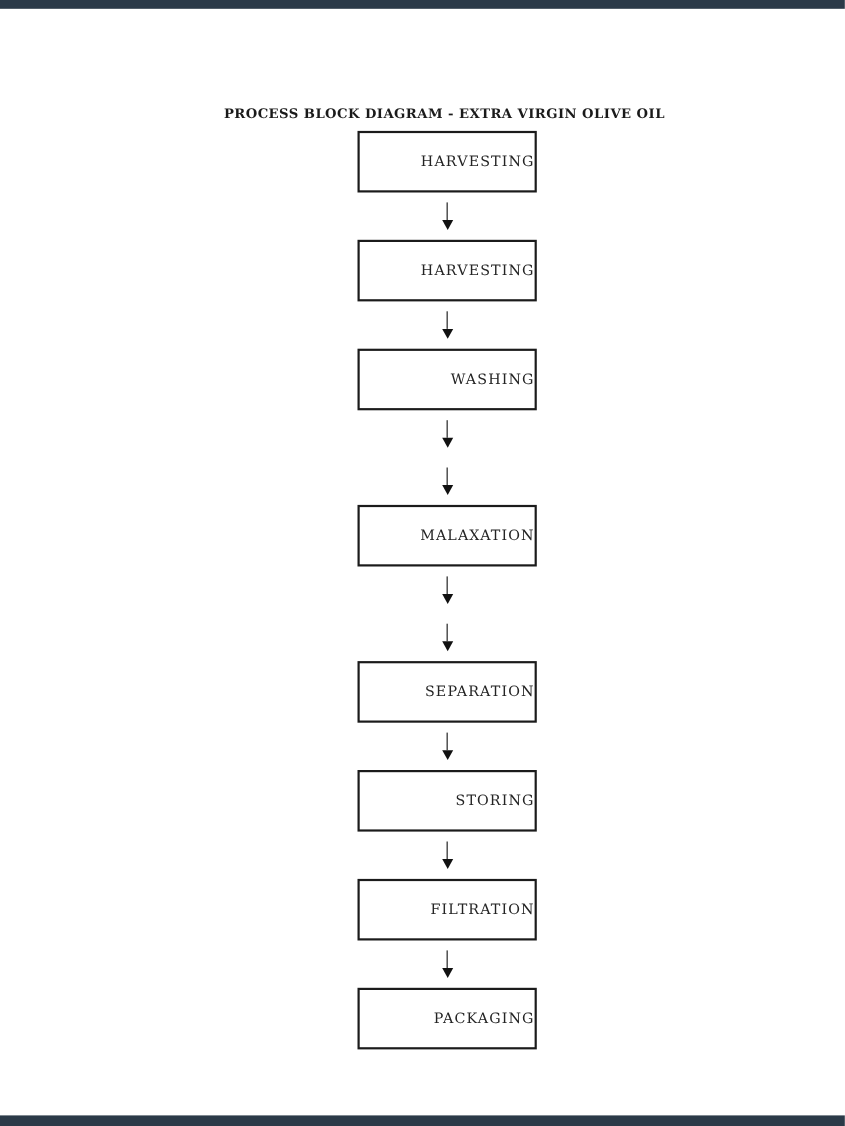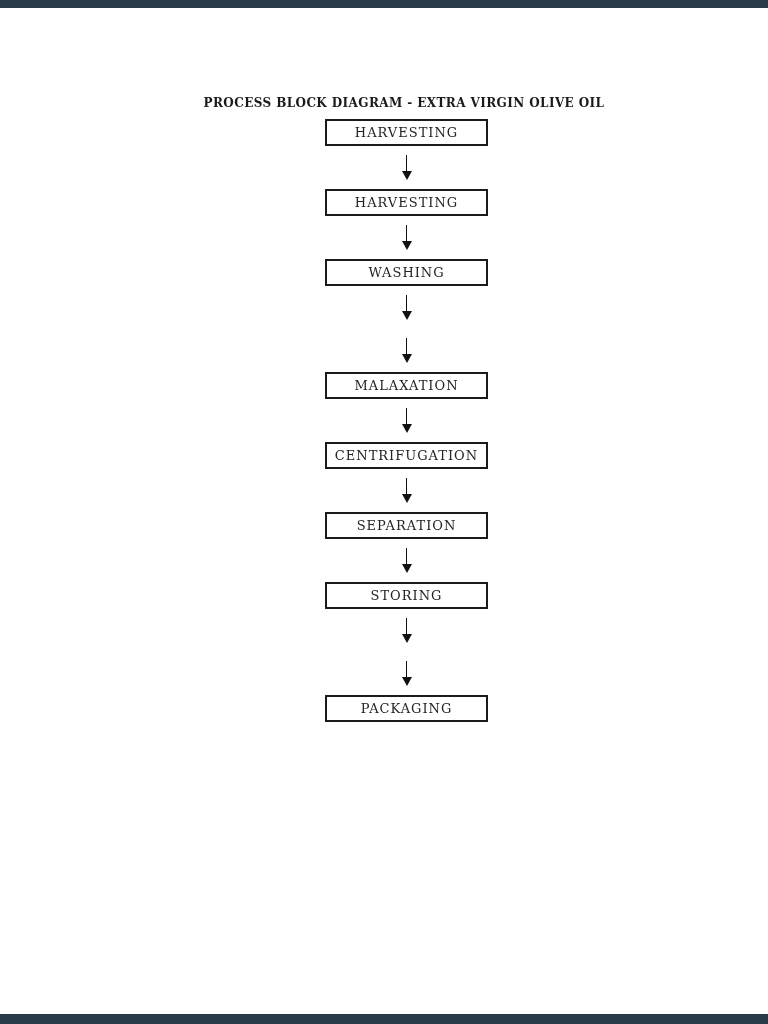--- a/index.html
+++ b/index.html
@@ -43,12 +43,12 @@
   }
   .process-box{
     box-sizing:border-box;
-    height:27px;
+    height:56px;
     border:2px solid var(--box-border);
     background:#ffffff;
     display:flex;
     align-items:center;
-    justify-content:center;
+    justify-content:flex-end;
   }
   .process-box span{
     font-size:13px;

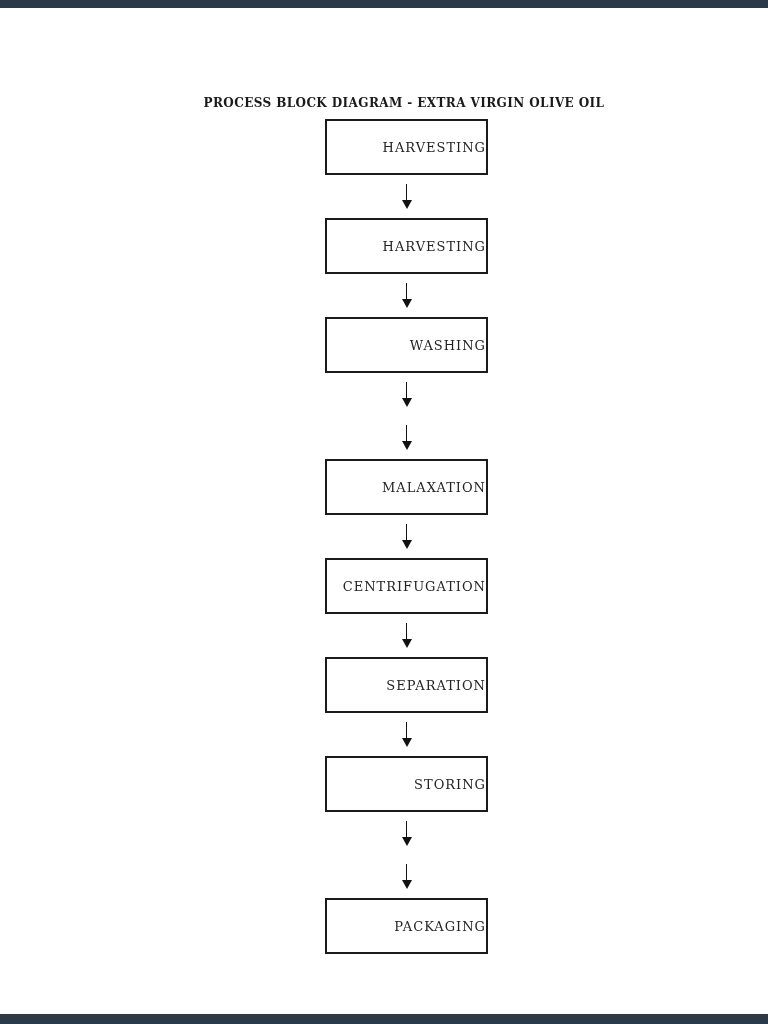--- a/index.html
+++ b/index.html
@@ -124,9 +124,6 @@
     <div class="head"></div>
   </div>
 
-  <div class="process-box">
-    <span>CENTRIFUGATION</span>
-  </div>
 
   <div class="connector">
     <div class="shaft"></div>

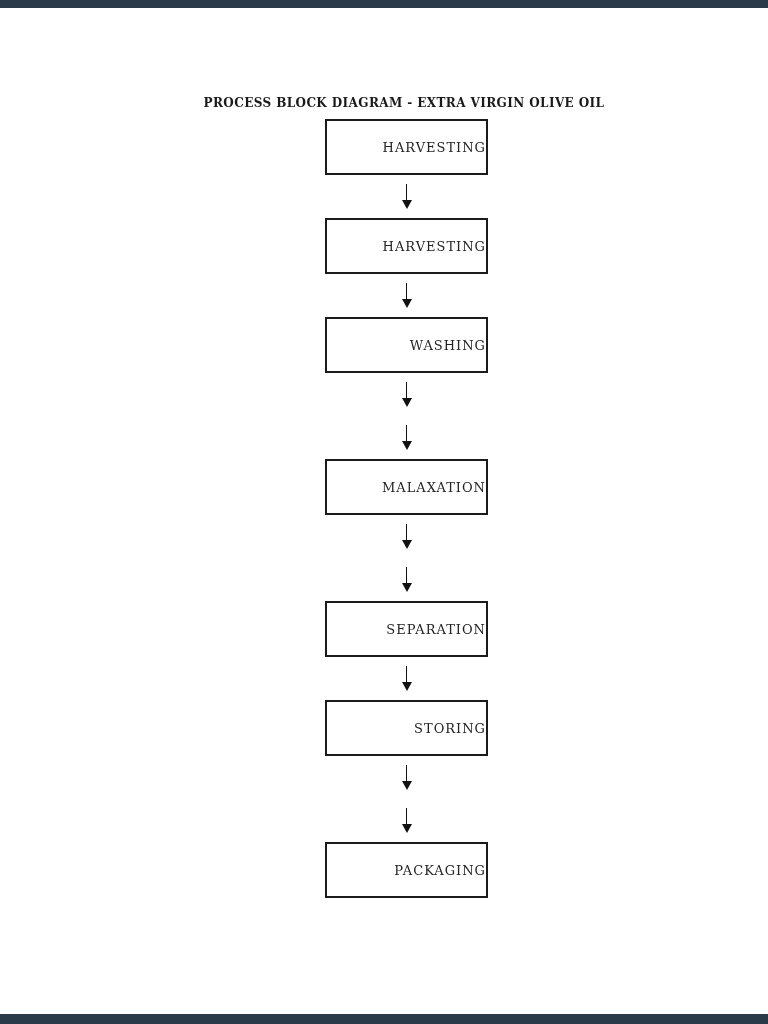--- a/index.html
+++ b/index.html
@@ -148,6 +148,9 @@
     <div class="head"></div>
   </div>
 
+  <div class="process-box">
+    <span>FILTRATION</span>
+  </div>
 
   <div class="connector">
     <div class="shaft"></div>

